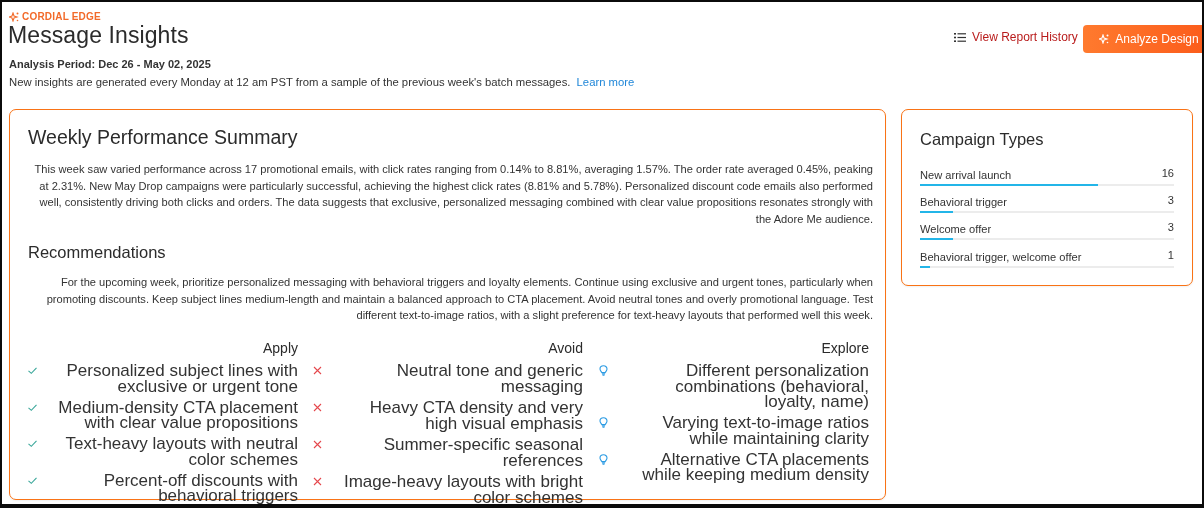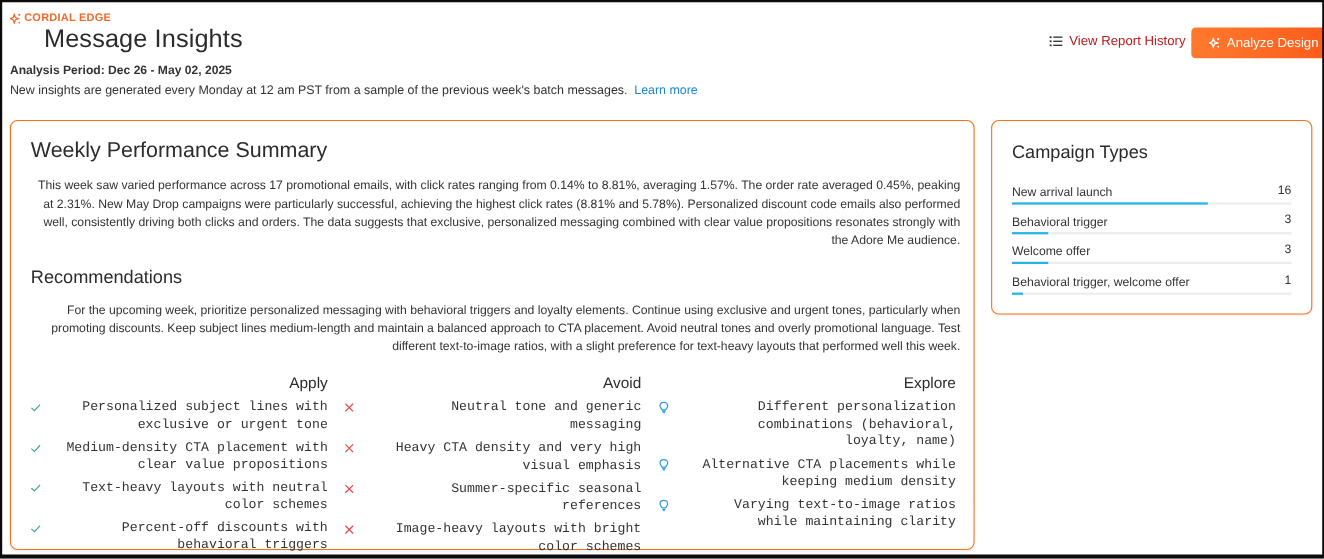--- a/index.html
+++ b/index.html
@@ -29,7 +29,6 @@
       position: absolute; left: 8px; top: 22px;
       font-size: 23px; font-weight: normal; color: #2b2b2b;
       letter-spacing: 0.1px;
-      margin-left: 32px;
     }
     .period {
       position: absolute; left: 9px; top: 58px;

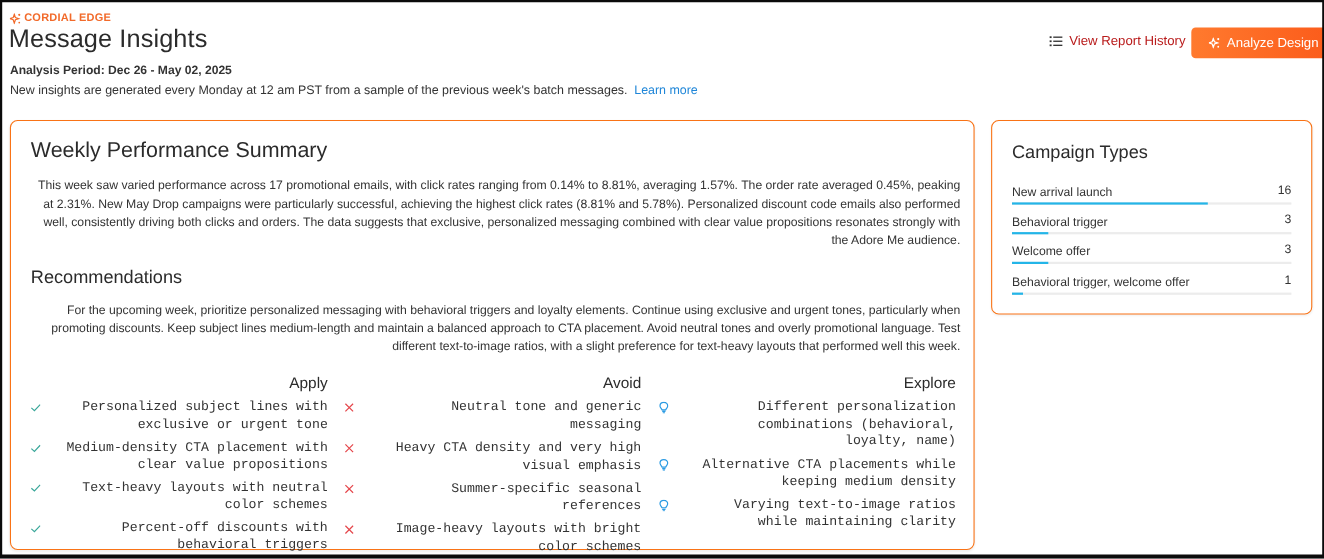--- a/index.html
+++ b/index.html
@@ -81,8 +81,8 @@
     .col-title { font-size: 14px; color: #2b2b2b; margin-bottom: 7px; }
     .col ul { list-style: none; }
     .col li {
-      display: flex; gap: 21px; font-size: 12px; line-height: 15.5px;
-      color: #333; margin-bottom: 5.5px; font-family: Liberation Mono, monospace;
+      display: flex; gap: 21px; font-size: 17px; line-height: 15.5px;
+      color: #333; margin-bottom: 5.5px;
     }
     .col li .ic { flex: 0 0 9px; width: 9px; height: 9px; margin-top: 3px; }
     .col.avoid li { margin-bottom: 6px; }

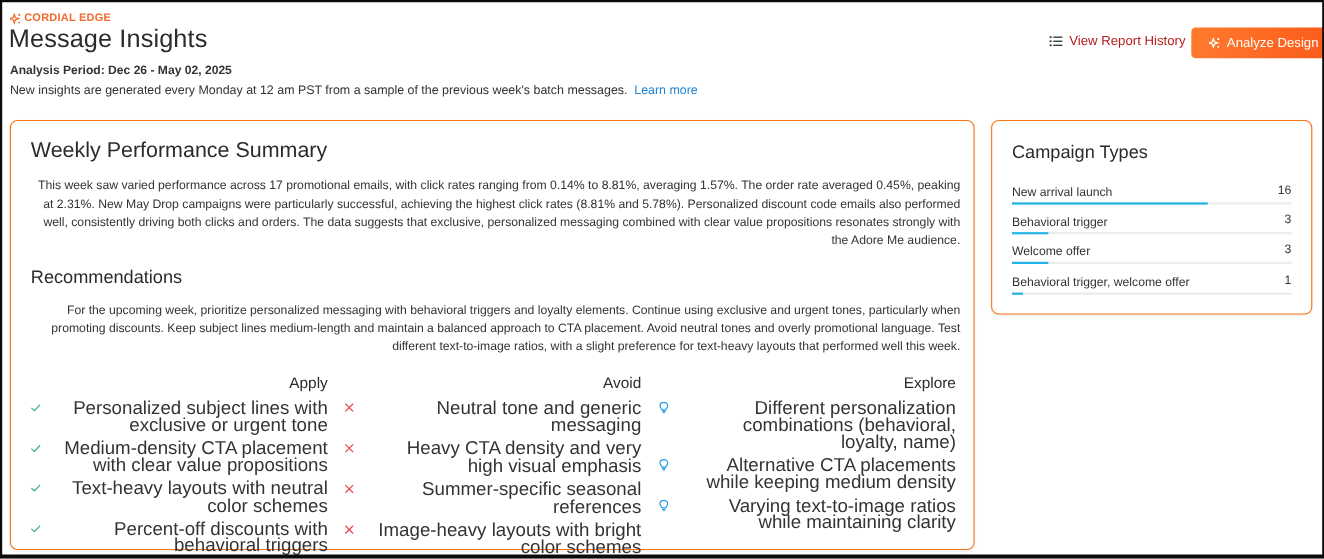--- a/index.html
+++ b/index.html
@@ -220,13 +220,13 @@
           <svg class="ic" viewBox="0 0 9 11" style="height:11px;margin-top:2px">
               <path d="M4.5 0.8 C2.3 0.8 1 2.3 1 4 C1 5.5 2.2 6.3 2.8 7.6 L6.2 7.6 C6.8 6.3 8 5.5 8 4 C8 2.3 6.7 0.8 4.5 0.8 Z M3 9 L6 9 M3.5 10.3 L5.5 10.3" fill="none" stroke="#2b9be3" stroke-width="1.1"></path>
             </svg>
-          <span>Alternative CTA placements while keeping medium density</span>
+          <span>Varying text-to-image ratios while maintaining clarity</span>
         </li>
         <li>
           <svg class="ic" viewBox="0 0 9 11" style="height:11px;margin-top:2px">
               <path d="M4.5 0.8 C2.3 0.8 1 2.3 1 4 C1 5.5 2.2 6.3 2.8 7.6 L6.2 7.6 C6.8 6.3 8 5.5 8 4 C8 2.3 6.7 0.8 4.5 0.8 Z M3 9 L6 9 M3.5 10.3 L5.5 10.3" fill="none" stroke="#2b9be3" stroke-width="1.1"></path>
             </svg>
-          <span>Varying text-to-image ratios while maintaining clarity</span>
+          <span>Alternative CTA placements while keeping medium density</span>
         </li>
       </ul>
     </div>

